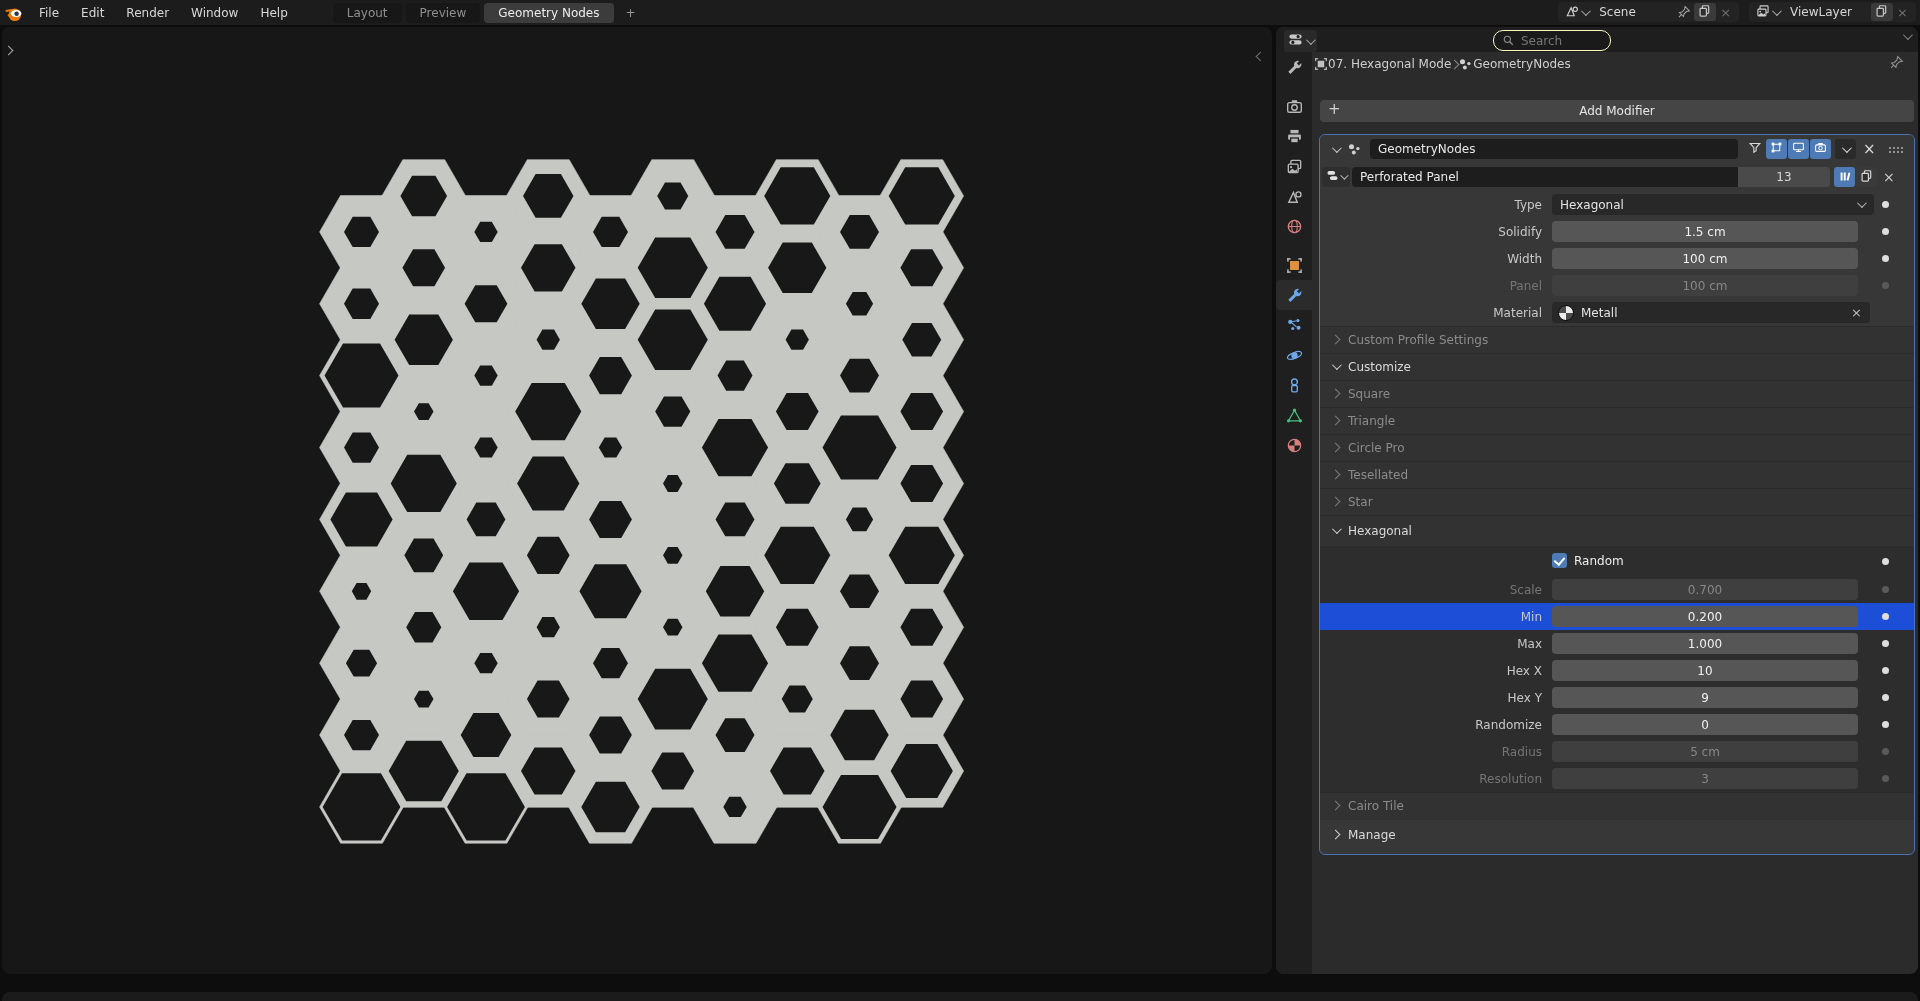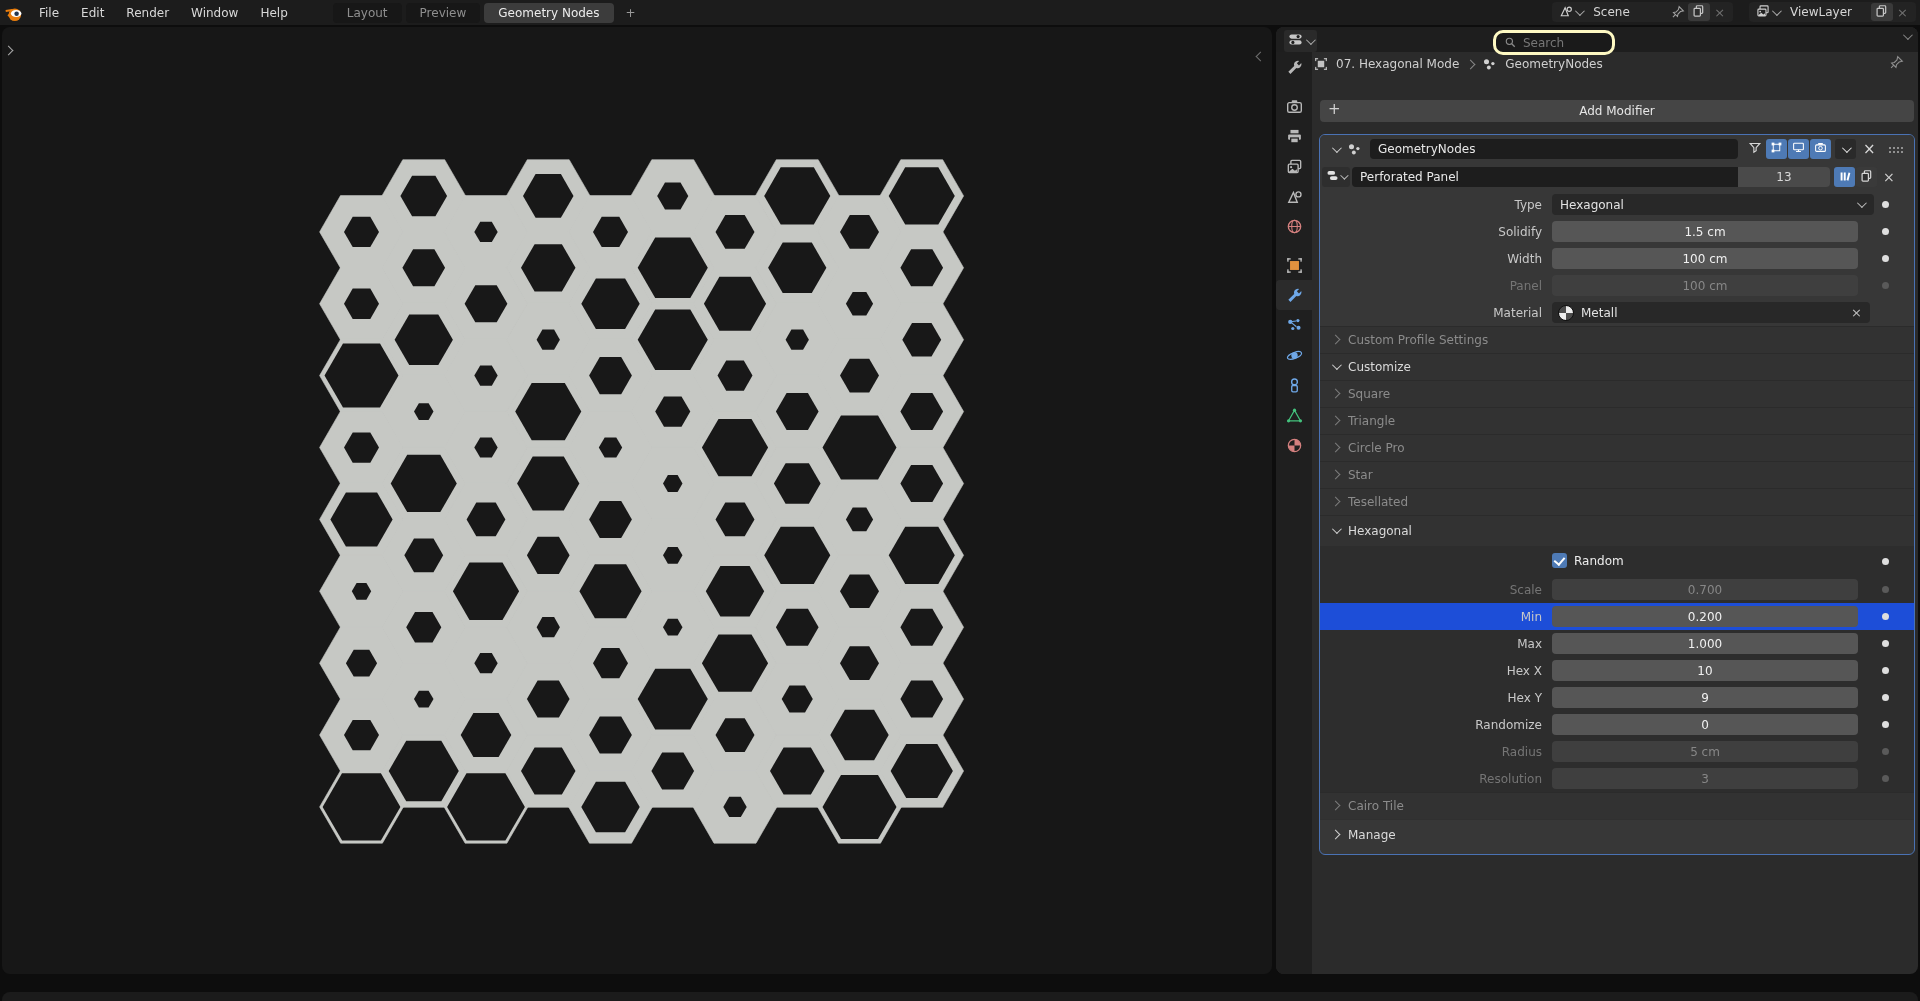--- a/index.html
+++ b/index.html
@@ -16,7 +16,7 @@
   .wstab{padding:3px 14px;border-radius:4px;color:#8f8f8f;background:#171717;}
   .wstab.active{background:#3c3c3c;color:#ececec;}
   .wstab.newtab{padding:3px 8px;background:transparent;color:#9a9a9a;}
-  .tb-right{position:absolute;right:4px;top:2px;display:flex;gap:16px;}
+  .tb-right{position:absolute;right:4px;top:2px;display:flex;gap:10px;}
   .id-widget{display:flex;align-items:center;background:#232323;border-radius:4px;height:20px;padding:0 4px;}
   .id-btn{display:flex;align-items:center;padding:0 3px;height:100%;}
   .id-name{padding:0 8px;color:#d6d6d6;min-width:70px;}

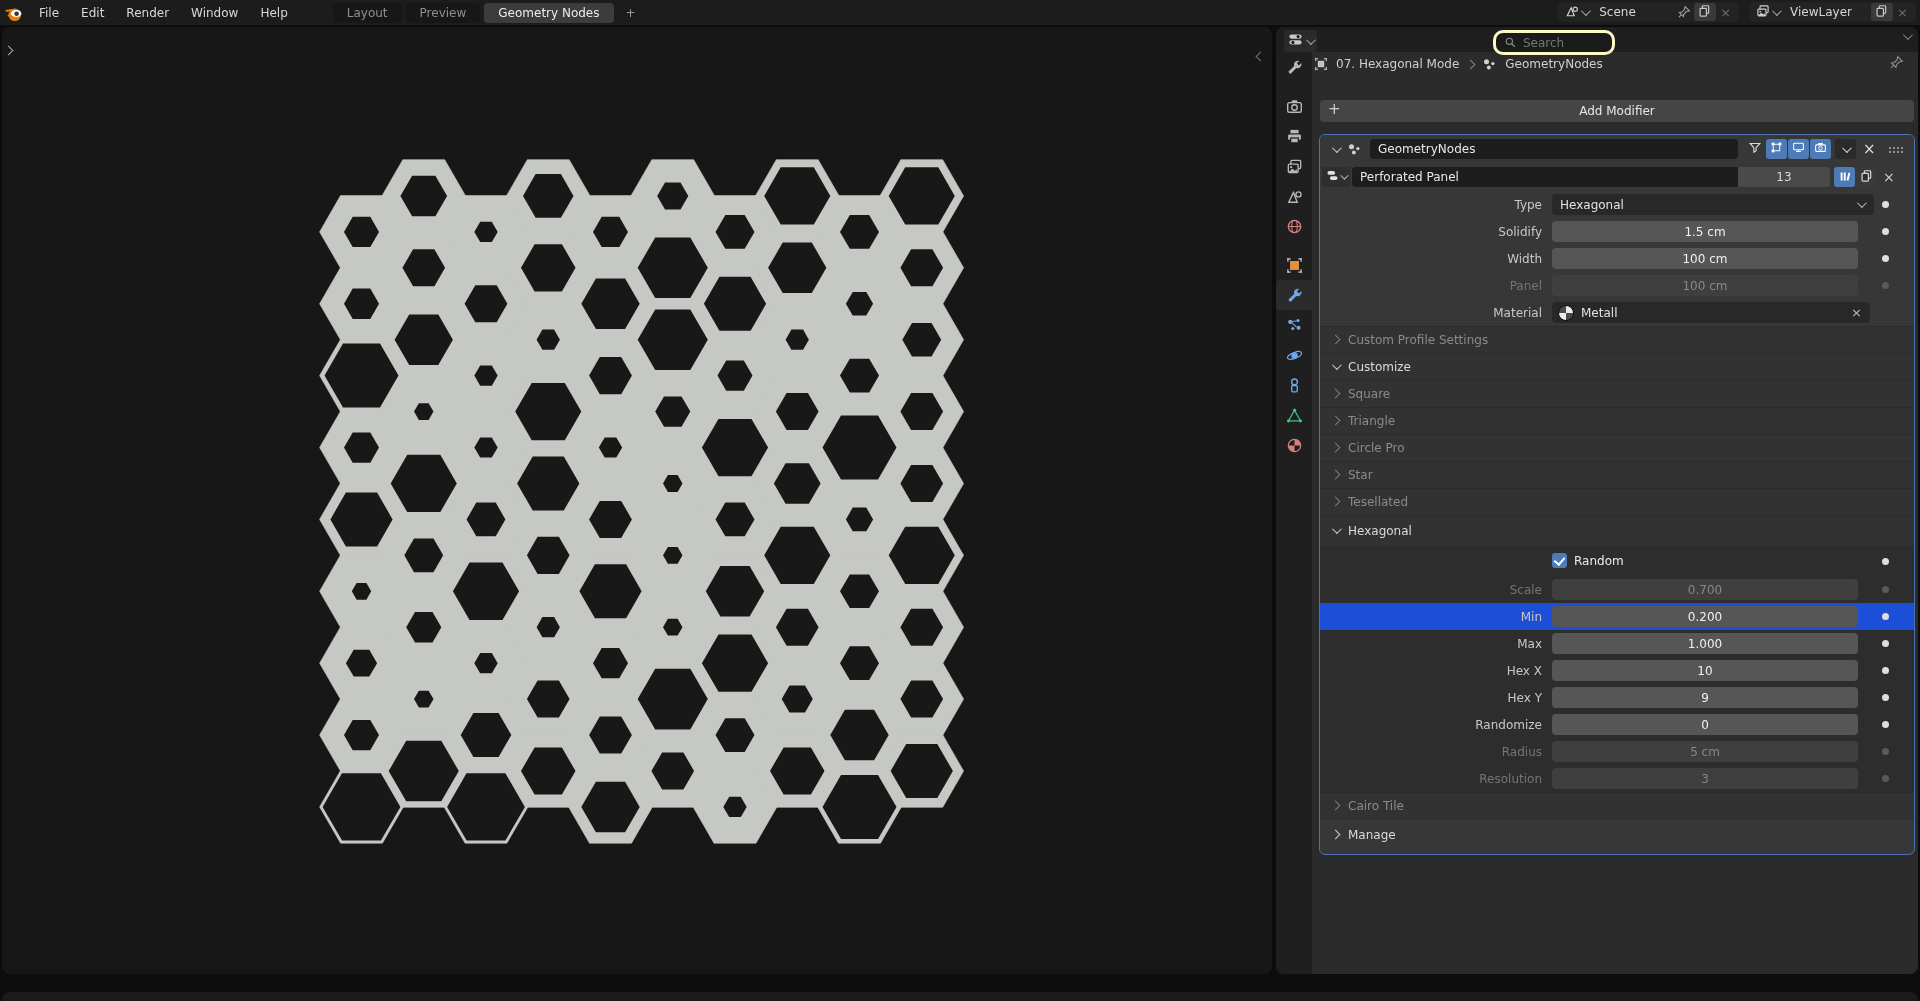--- a/index.html
+++ b/index.html
@@ -35,7 +35,7 @@
   .props{left:1276px;top:27px;width:642px;height:947px;background:#2b2b2b;border-radius:8px;overflow:hidden;}
   .props-header{position:absolute;left:0;top:0;width:100%;height:25px;background:#1e1e1e;}
   .edtype-btn{position:absolute;left:8px;top:3px;display:flex;align-items:center;gap:3px;background:#2a2a2a;border-radius:3px;padding:2px 4px;}
-  .searchbox{position:absolute;left:217px;top:3px;width:100px;height:19px;background:#1a1a1a;border:3px solid #fef9c3;border-radius:10px;display:flex;align-items:center;padding:0 8px;gap:6px;color:#777;}
+  .searchbox{position:absolute;left:217px;top:3px;width:100px;height:19px;background:#1a1a1a;border:1px solid #fef9c3;border-radius:10px;display:flex;align-items:center;padding:0 8px;gap:6px;color:#777;}
   .hdr-collapse{position:absolute;right:8px;top:6px;}
   .breadcrumb{position:absolute;left:38px;top:25px;height:24px;right:6px;display:flex;align-items:center;gap:8px;color:#cfcfcf;}
   .bc-pin{position:absolute;right:8px;top:3px;opacity:.8;}

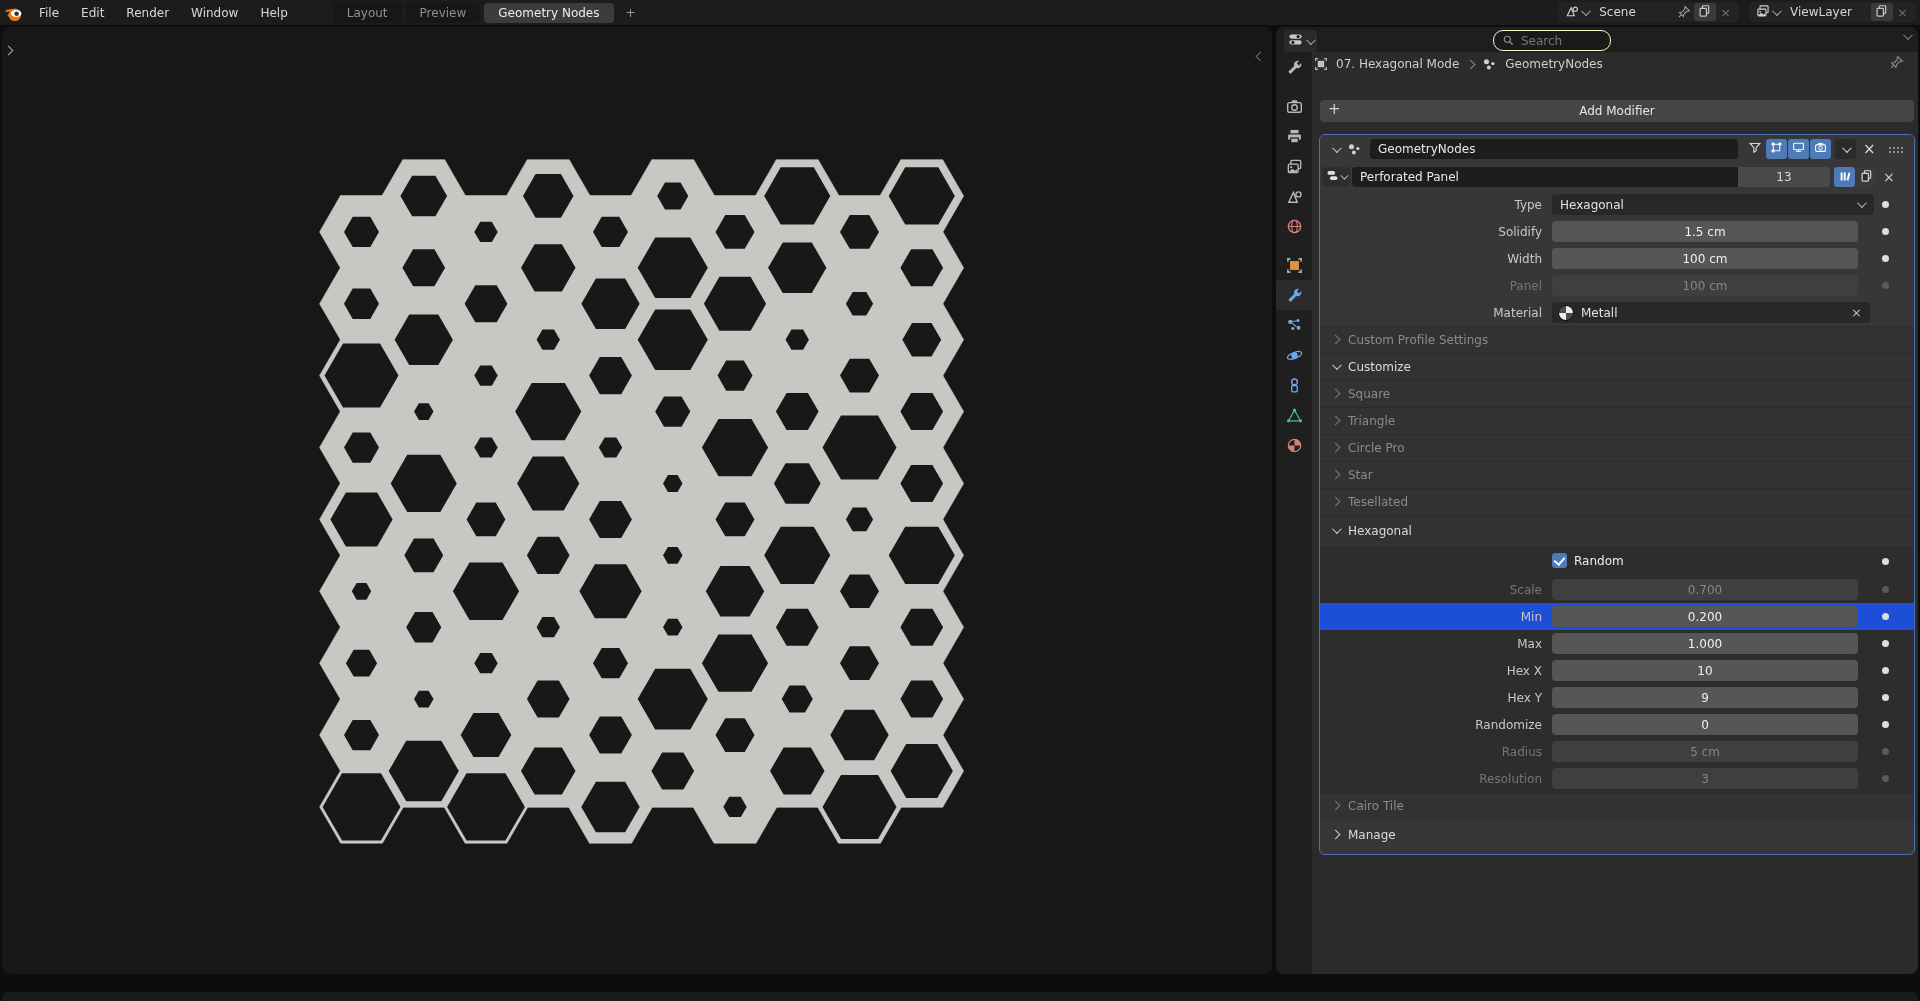--- a/index.html
+++ b/index.html
@@ -37,7 +37,7 @@
   .edtype-btn{position:absolute;left:8px;top:3px;display:flex;align-items:center;gap:3px;background:#2a2a2a;border-radius:3px;padding:2px 4px;}
   .searchbox{position:absolute;left:217px;top:3px;width:100px;height:19px;background:#1a1a1a;border:1px solid #fef9c3;border-radius:10px;display:flex;align-items:center;padding:0 8px;gap:6px;color:#777;}
   .hdr-collapse{position:absolute;right:8px;top:6px;}
-  .breadcrumb{position:absolute;left:38px;top:25px;height:24px;right:6px;display:flex;align-items:center;gap:8px;color:#cfcfcf;}
+  .breadcrumb{position:absolute;left:38px;top:25px;height:24px;right:6px;display:flex;align-items:center;color:#cfcfcf;}
   .bc-pin{position:absolute;right:8px;top:3px;opacity:.8;}
   .tabcol{position:absolute;left:0;top:25px;bottom:0;width:36px;background:#1f1f1f;}
   .ptab{width:36px;height:30px;display:flex;align-items:center;justify-content:center;}

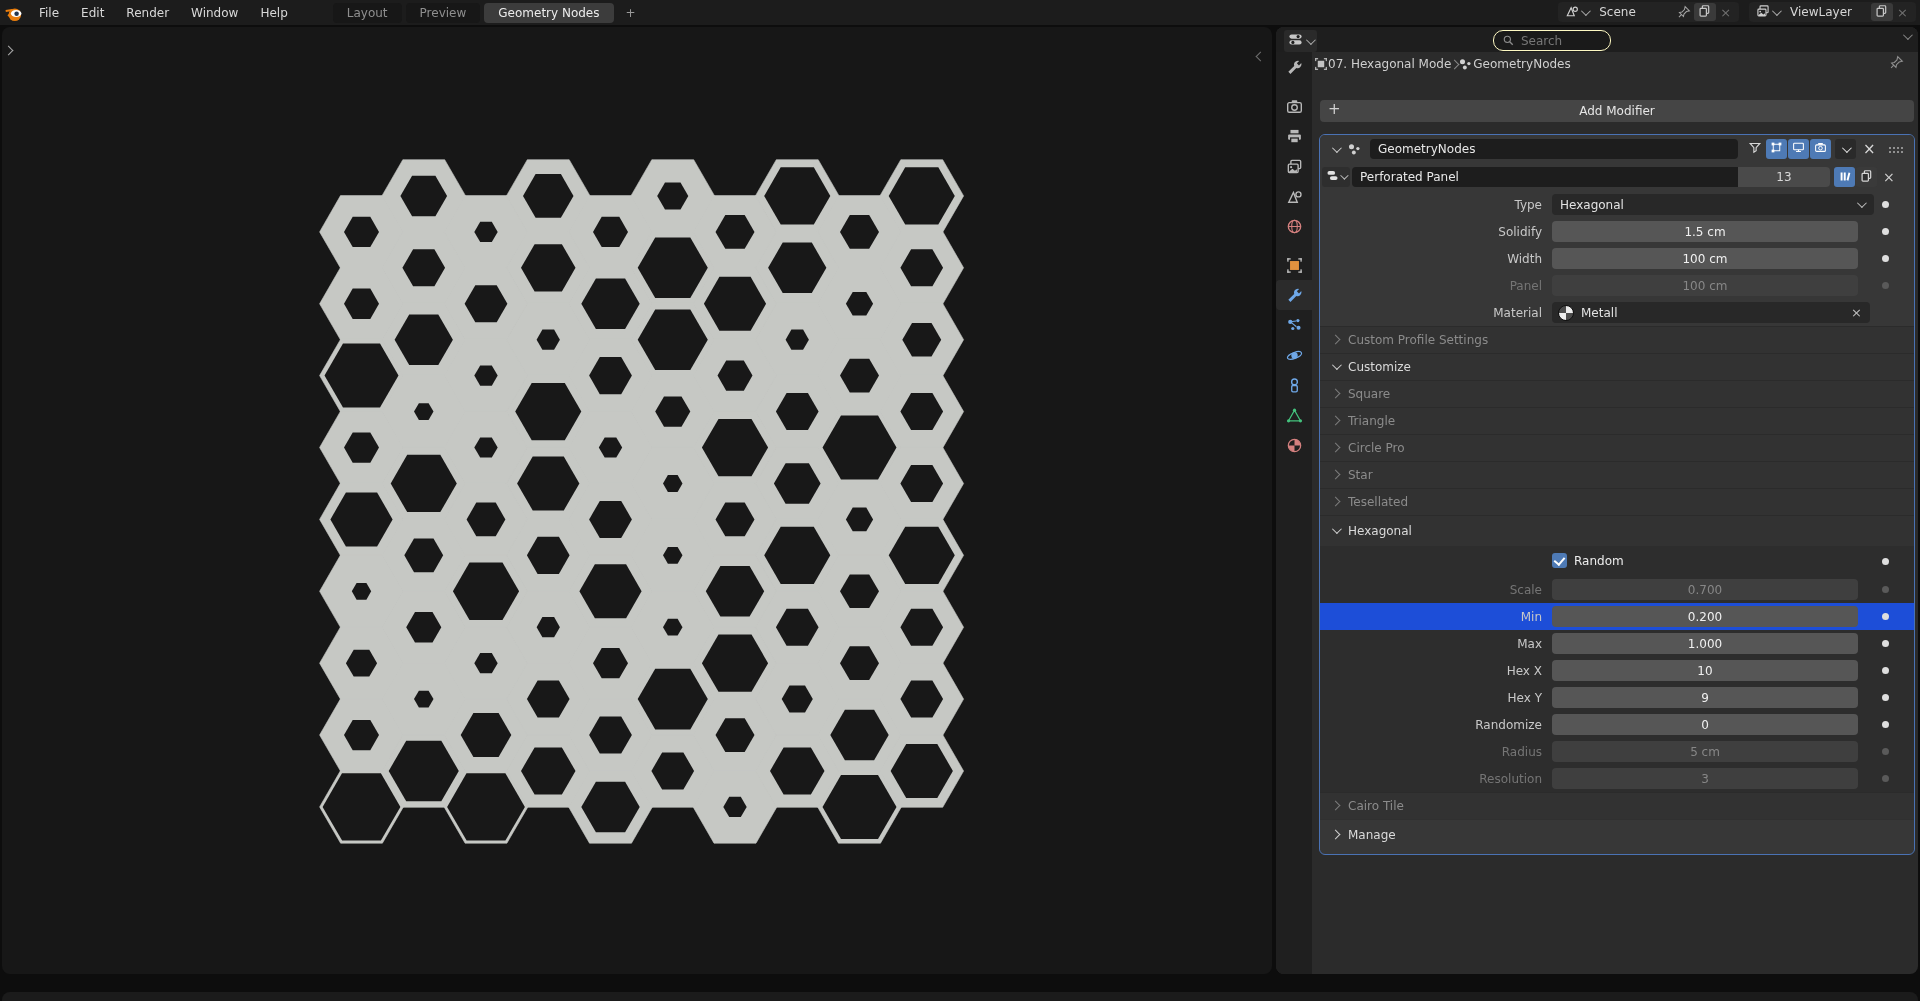--- a/index.html
+++ b/index.html
@@ -622,11 +622,11 @@
           </div>
           <div class="line sec" style="background: rgb(50, 50, 50); height: 26px;">
             <span class="sec-chev chev right" style="border-color: rgb(124, 124, 124);"></span>
-            <span class="sec-label muted">Star</span>
+            <span class="sec-label muted">Tesellated</span>
           </div>
           <div class="line sec" style="background: rgb(50, 50, 50); height: 26px;">
             <span class="sec-chev chev right" style="border-color: rgb(124, 124, 124);"></span>
-            <span class="sec-label muted">Tesellated</span>
+            <span class="sec-label muted">Star</span>
           </div>
           <div class="line sec" style="background: rgb(50, 50, 50); height: 30px;">
             <span class="sec-chev chev down" style="border-color: rgb(207, 207, 207);"></span>

